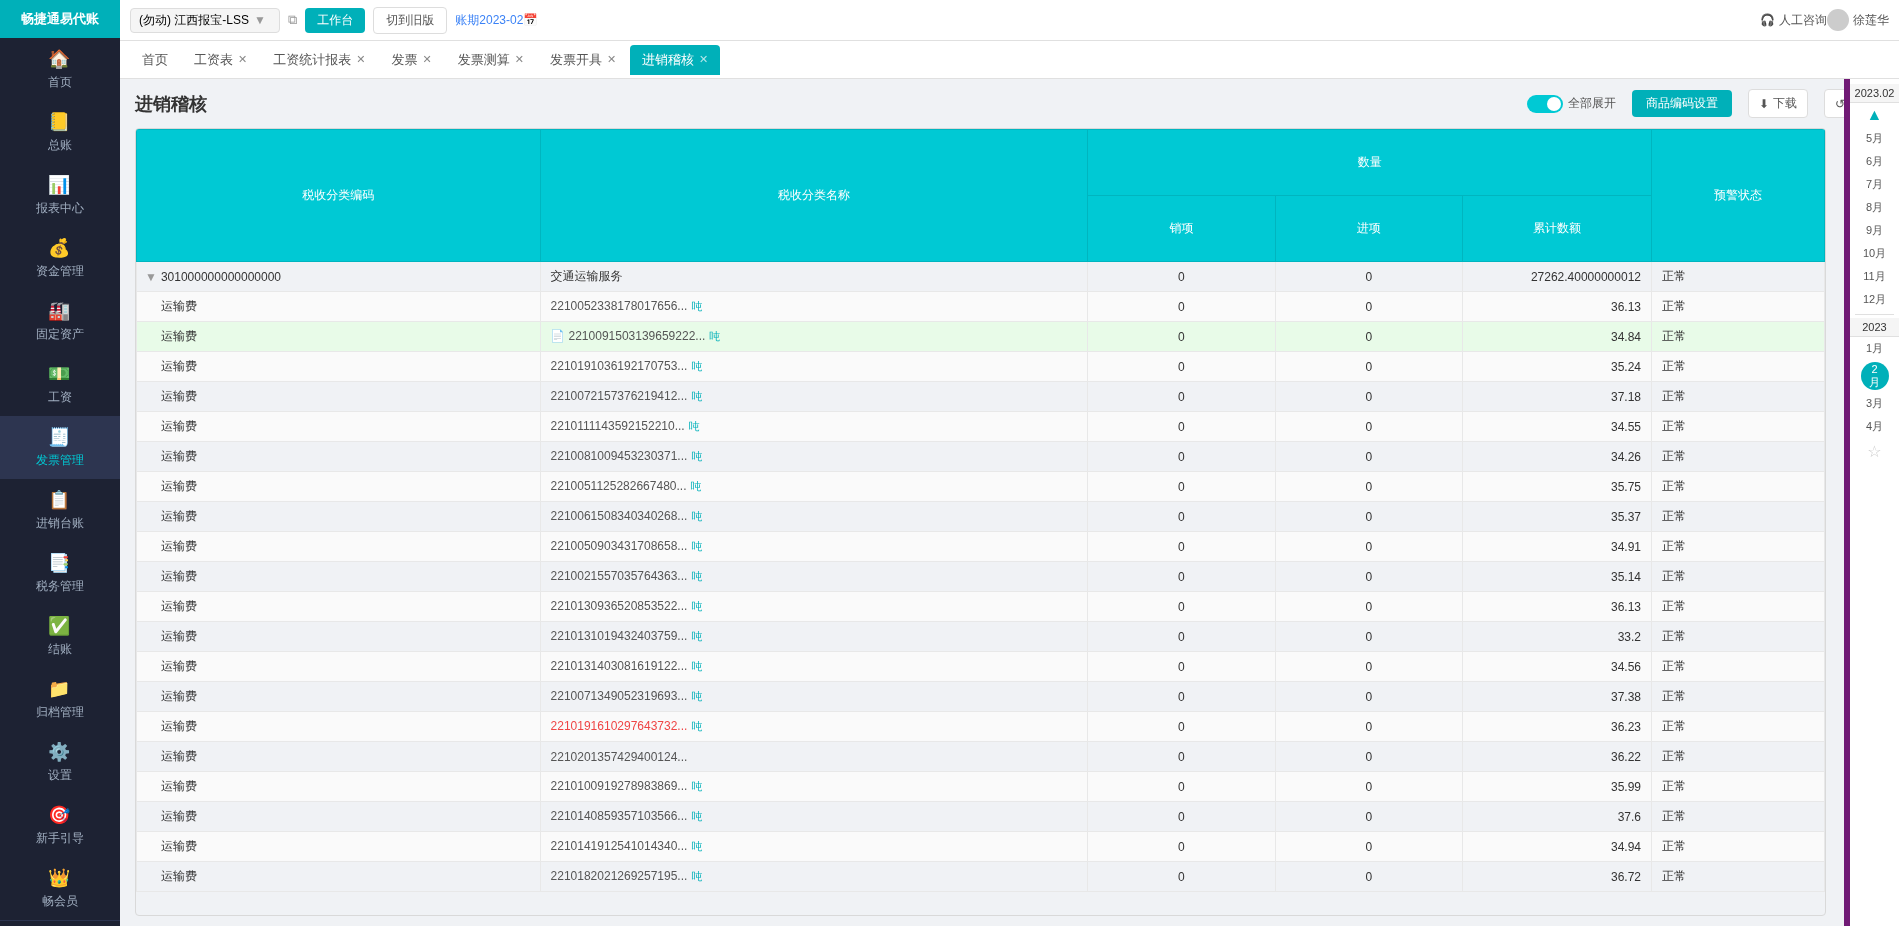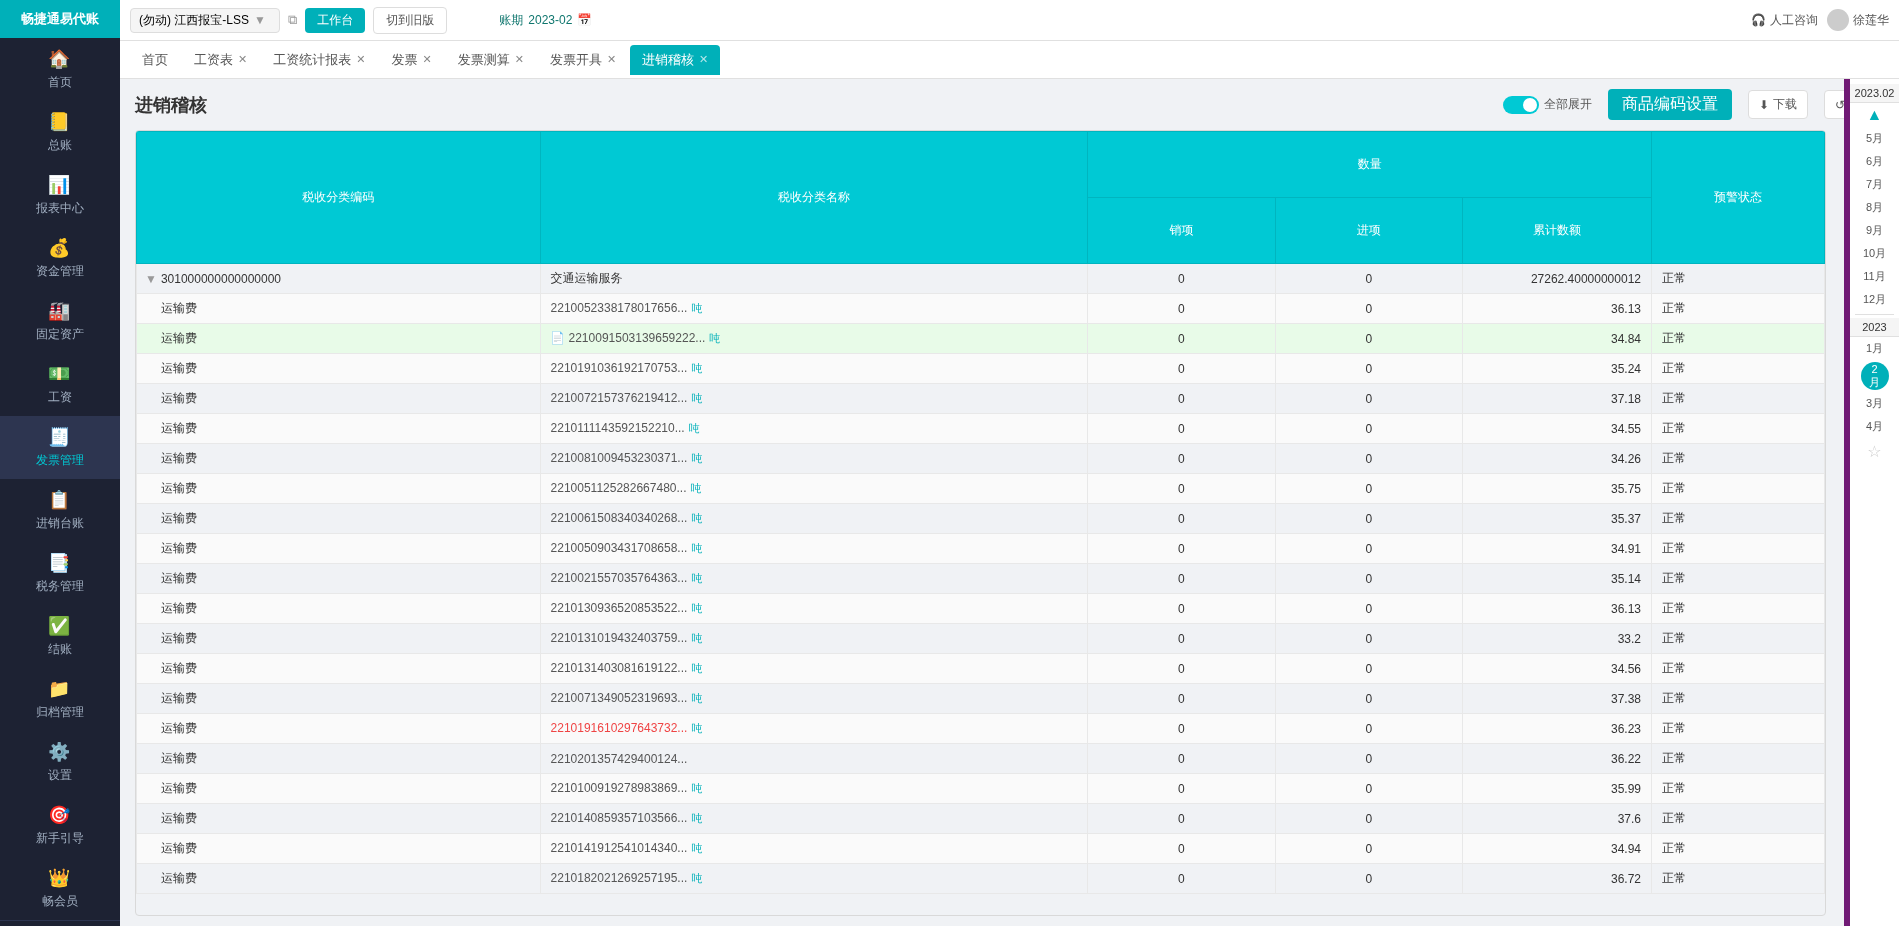--- a/index.html
+++ b/index.html
@@ -104,10 +104,8 @@
     .topbar-period {
       display: flex;
       align-items: center;
-      gap: 5px;
-      font-size: 12px;
-      color: #0f766e;
-      margin-left: 44px;
+      font-size: 12px;
+      color: #3b82f6;
     }
     .topbar-right {
       margin-left: auto;

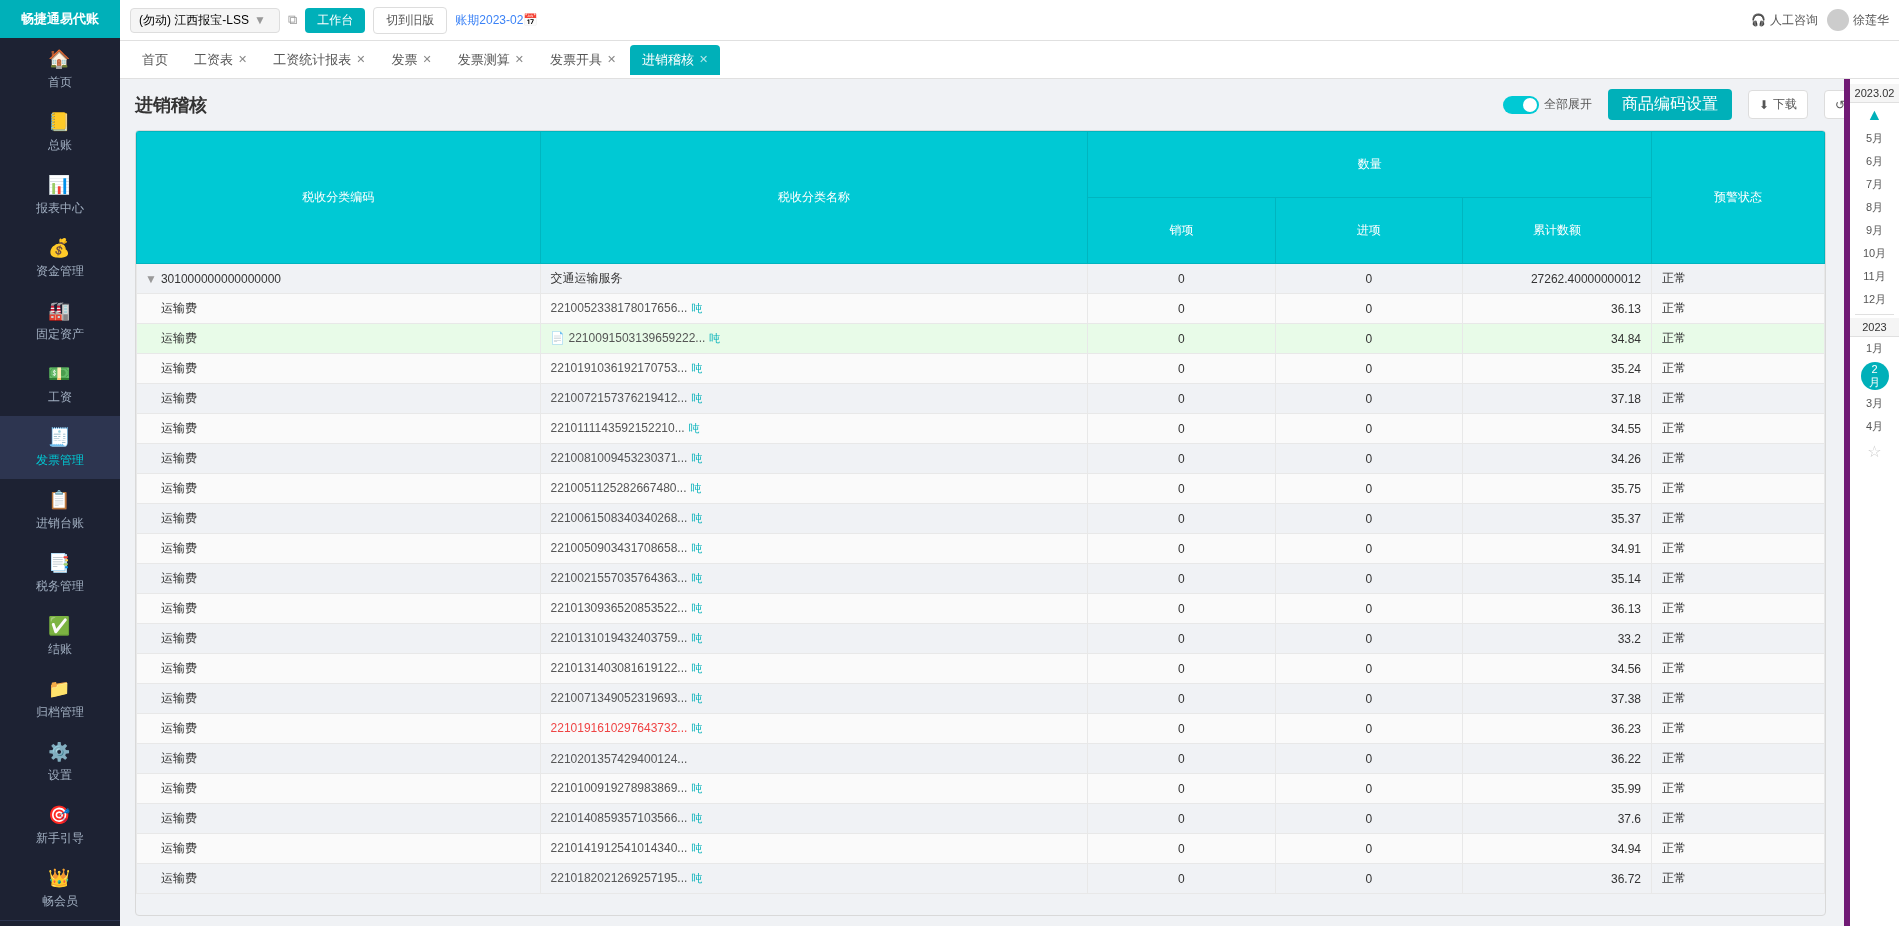--- a/index.html
+++ b/index.html
@@ -111,7 +111,7 @@
       margin-left: auto;
       display: flex;
       align-items: center;
-      gap: 9px;
+      gap: 0;
       font-size: 12px;
       color: #555;
     }

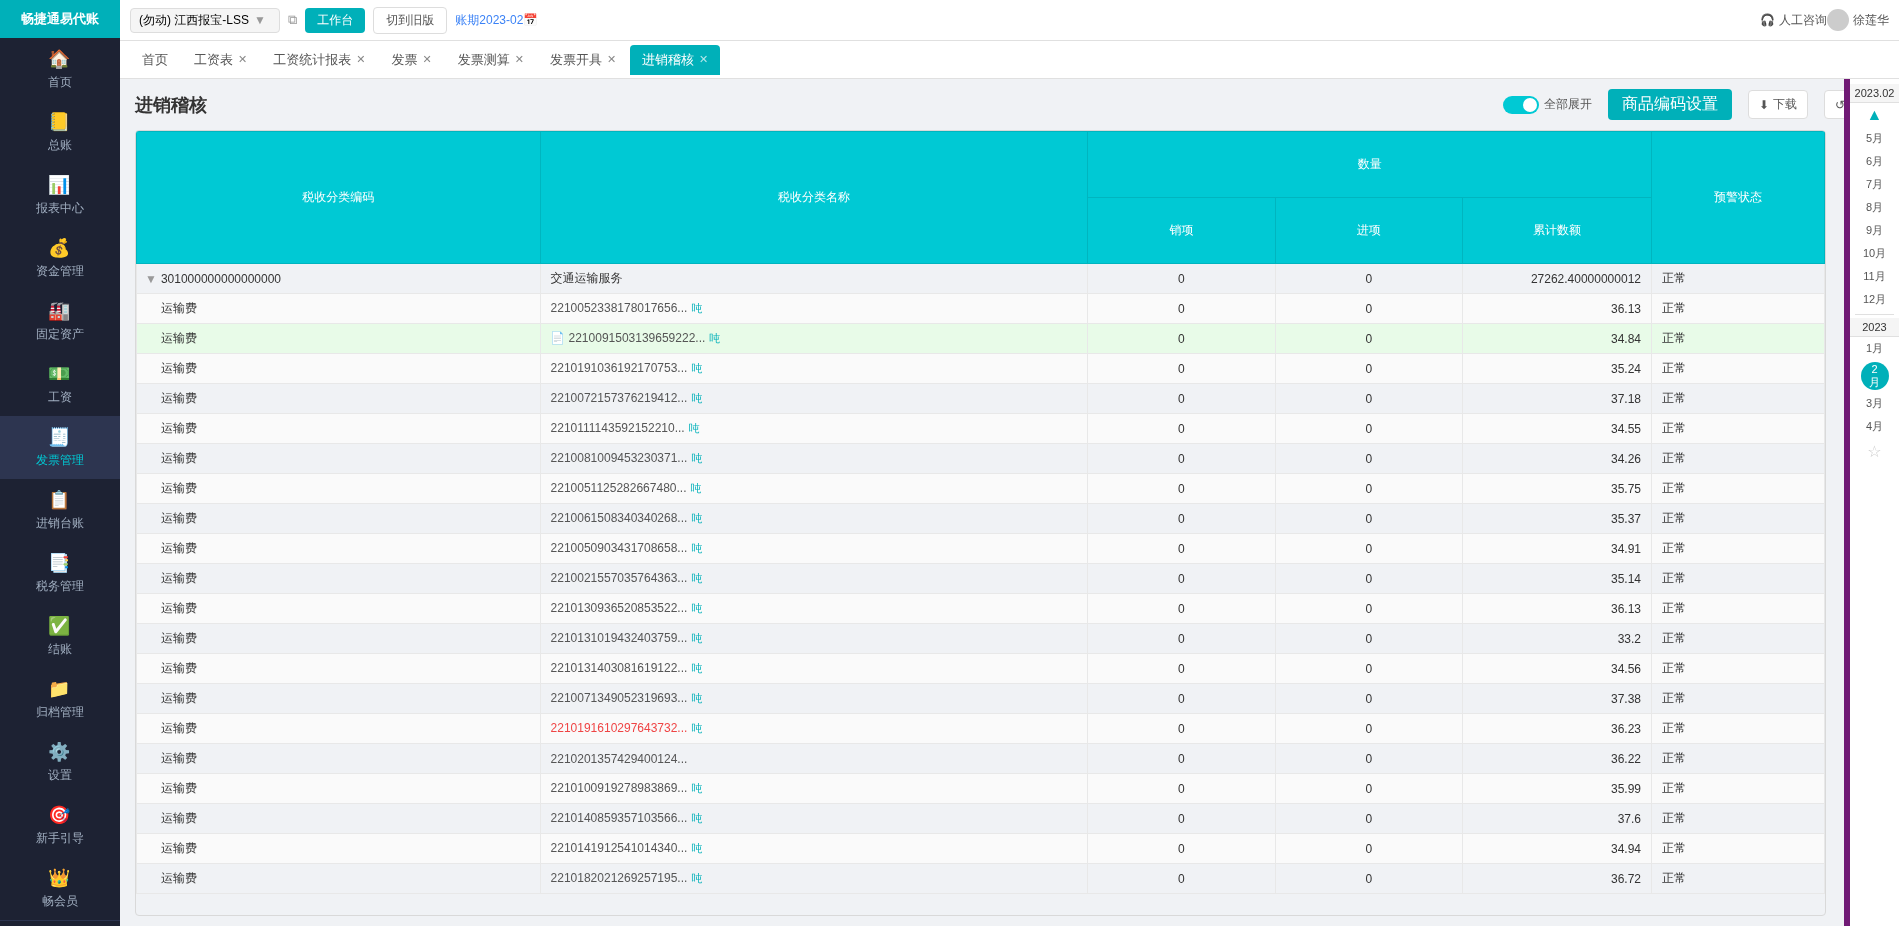--- a/index.html
+++ b/index.html
@@ -209,7 +209,7 @@
       border: none;
       border-radius: 4px;
       padding: 5px 14px;
-      font-size: 16px;
+      font-size: 12px;
       cursor: pointer;
     }
     .action-btn-outline {

